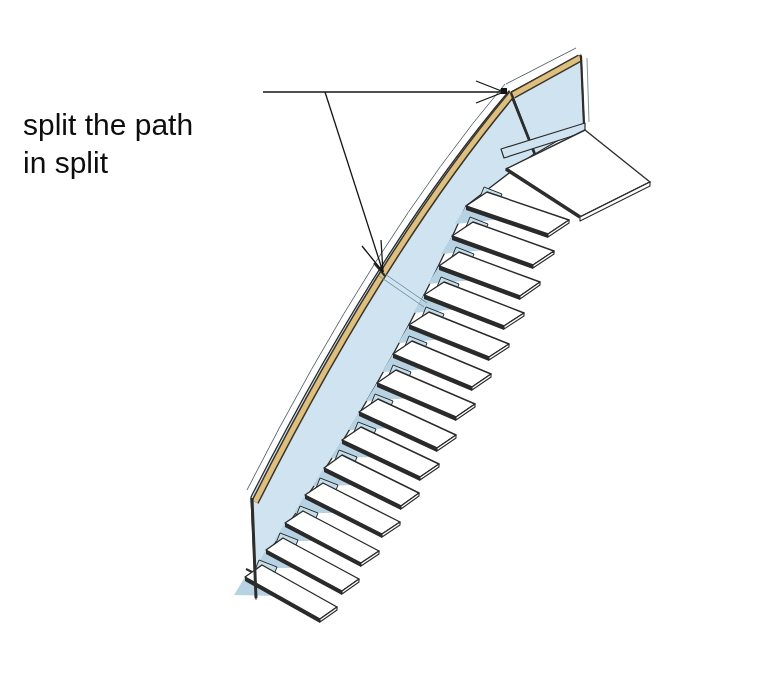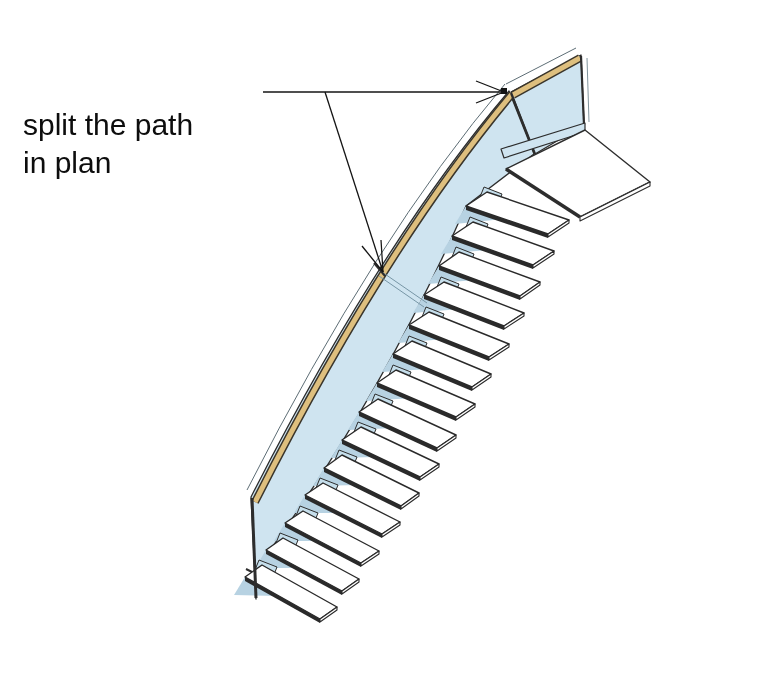--- a/index.html
+++ b/index.html
@@ -118,7 +118,7 @@
     </svg>
   <div class="annotation">
     <span>split the path</span>
-    <span>in plan</span>
+    <span>in split</span>
   </div>
 </div>
 

